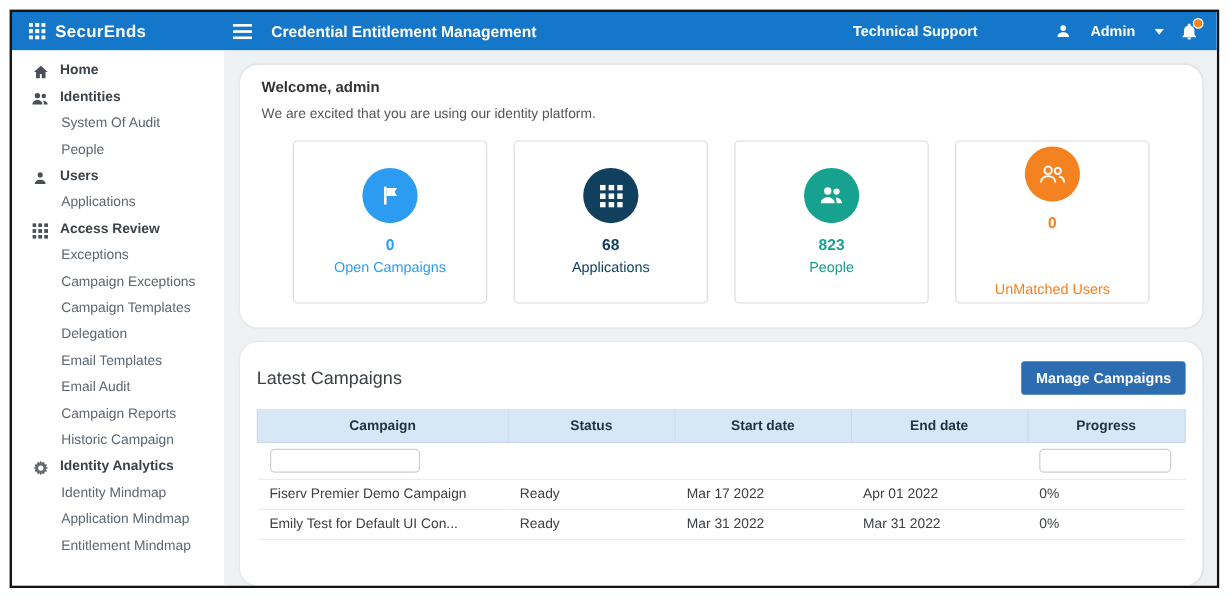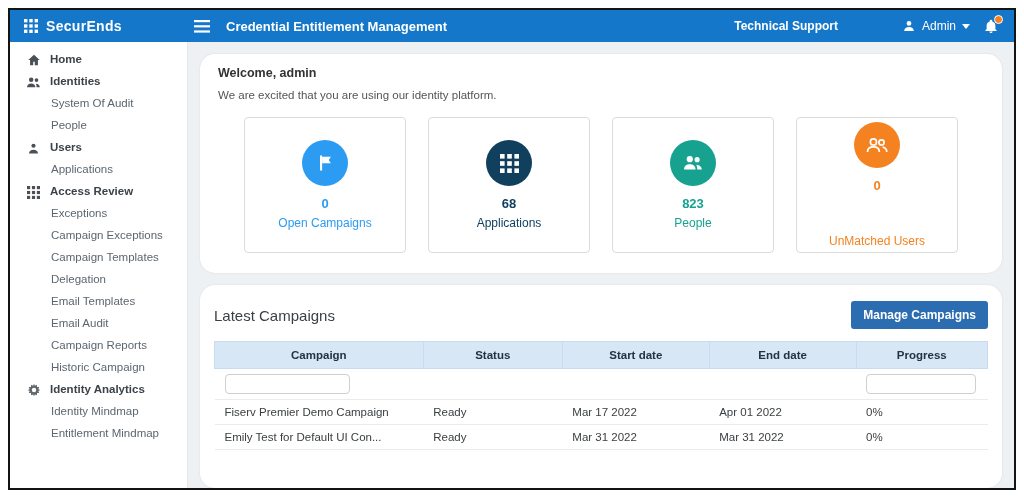--- a/index.html
+++ b/index.html
@@ -13,7 +13,7 @@
   .topbar-right{margin-left:auto;display:flex;align-items:center;gap:64px;padding-right:16px}
   .tech-support{font-size:12px;font-weight:bold;cursor:pointer}
   .admin-cluster{display:flex;align-items:center;gap:14px}
-  .admin-menu{display:flex;align-items:center;gap:6px;font-size:12px;font-weight:normal;cursor:pointer}
+  .admin-menu{display:flex;align-items:center;gap:16px;font-size:12px;font-weight:bold;cursor:pointer}
   .bell-wrap{position:relative;display:inline-flex;cursor:pointer}
   .badge{position:absolute;top:-4px;right:-5px;width:9px;height:9px;border-radius:50%;background:#f58220;border:1px solid #fff}
   

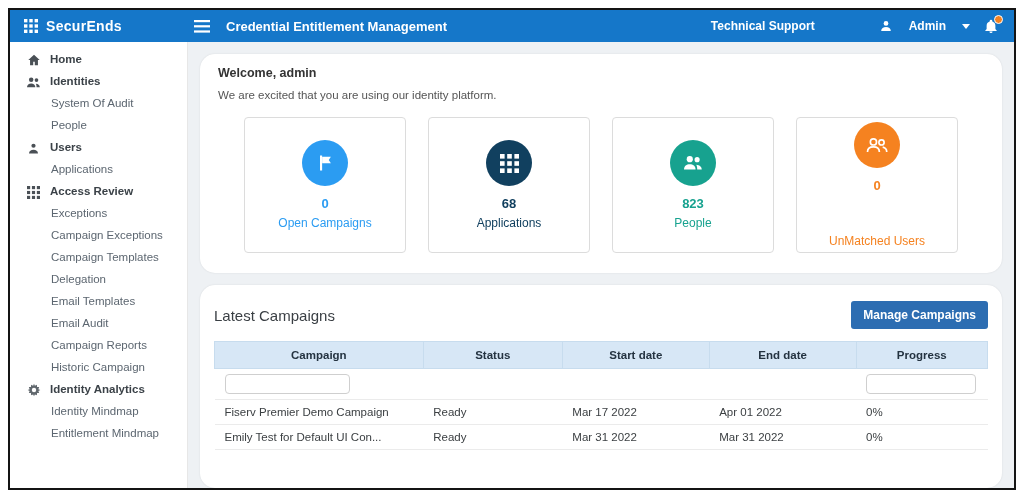--- a/index.html
+++ b/index.html
@@ -210,6 +210,9 @@
           <span class="nav-label">Identity Mindmap</span>
         </div>
       <div class="nav-item sub">
+          <span class="nav-label">Application Mindmap</span>
+        </div>
+      <div class="nav-item sub">
           <span class="nav-label">Entitlement Mindmap</span>
         </div>
     </div>

